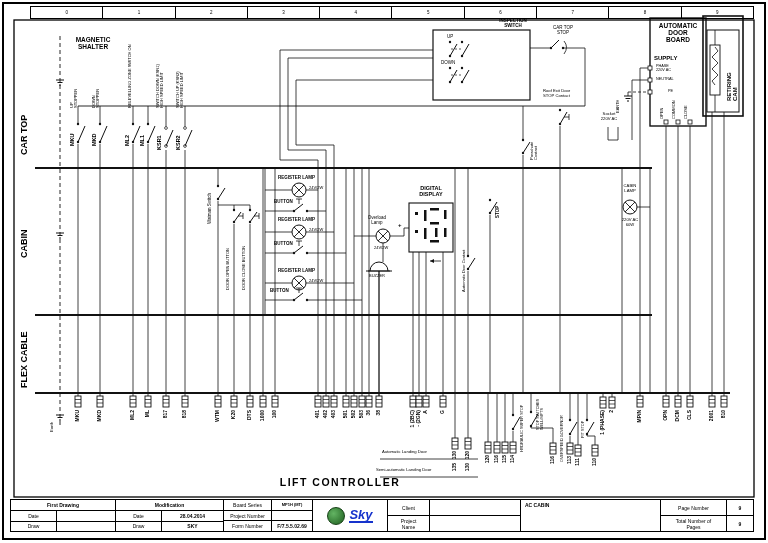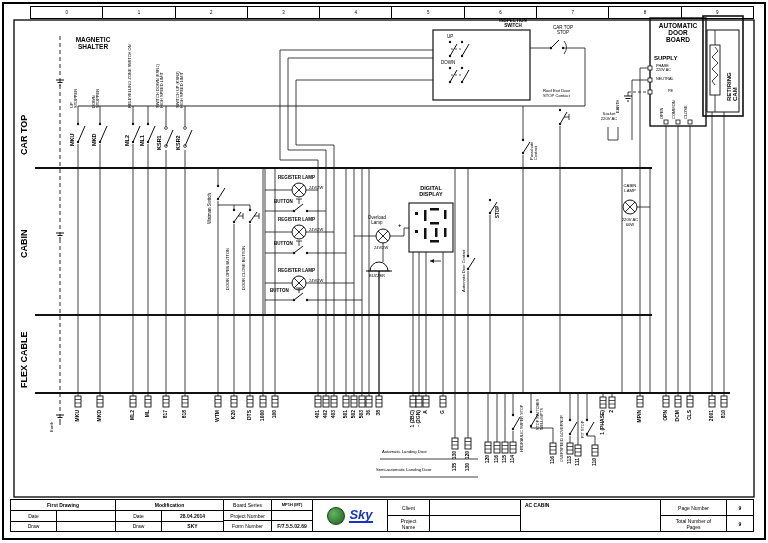--- a/index.html
+++ b/index.html
@@ -533,6 +533,7 @@
 
   <div class="vup" style="left:50px;top:432px;font-size:4.2px;">Earth</div>
 
+  <div class="lab b ctr" style="left:260px;top:477px;width:160px;font-size:10.5px;letter-spacing:1.5px;">LIFT CONTROLLER</div>
 
   <div id="tblock">
     <div class="tb-sec" style="width:105px;">

